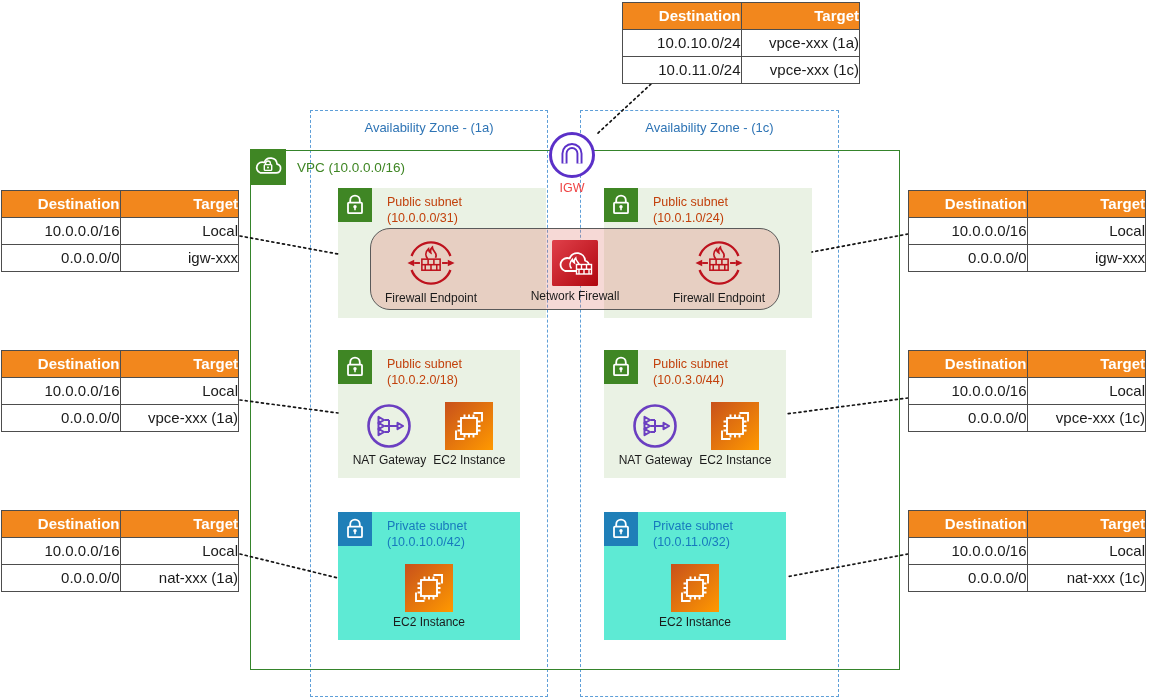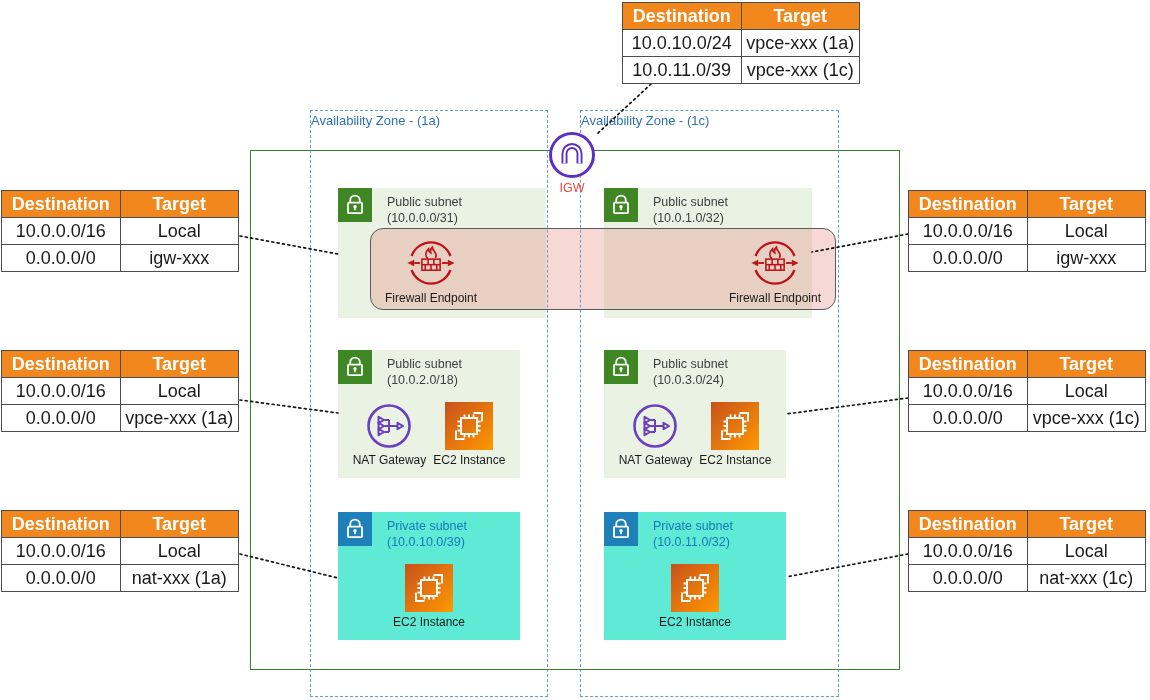--- a/index.html
+++ b/index.html
@@ -37,7 +37,7 @@
   .route-table{position:absolute;width:238px;background:#fff;border:1.4px solid #4d4d4d;z-index:7}
   .rt-row{display:flex}
   .rt-row + .rt-row{border-top:1.3px solid #4d4d4d}
-  .rt-cell{flex:1;height:26px;line-height:26px;text-align:center;font-size:18px;color:#1a1a1a;overflow:hidden;white-space:nowrap}
+  .rt-cell{flex:1;height:26px;line-height:26px;text-align:right;font-size:15px;color:#1a1a1a;overflow:hidden;white-space:nowrap}
   .rt-cell + .rt-cell{border-left:1.3px solid #4d4d4d}
   .rt-head .rt-cell{background:#F2871D;color:#fff;font-weight:bold}
 

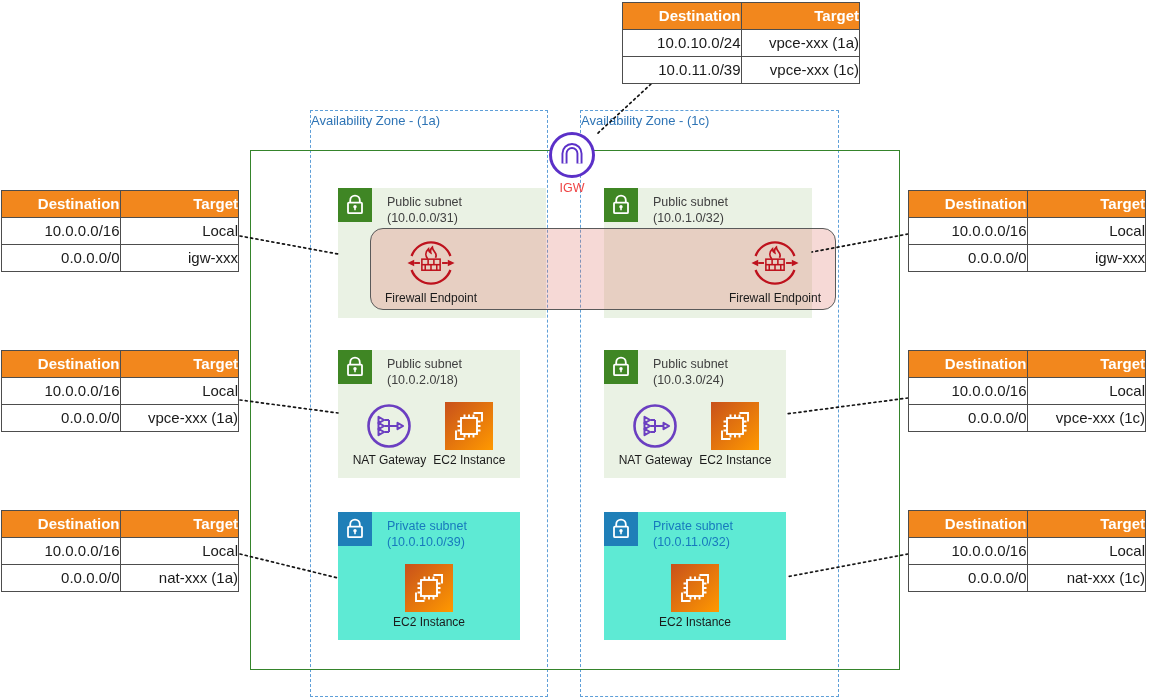--- a/index.html
+++ b/index.html
@@ -134,7 +134,7 @@
         <div class="rt-cell">vpce-xxx (1a)</div>
       </div>
       <div class="rt-row">
-        <div class="rt-cell">10.0.11.0/39</div>
+        <div class="rt-cell">10.0.11.0/24</div>
         <div class="rt-cell">vpce-xxx (1c)</div>
       </div>
     </div>

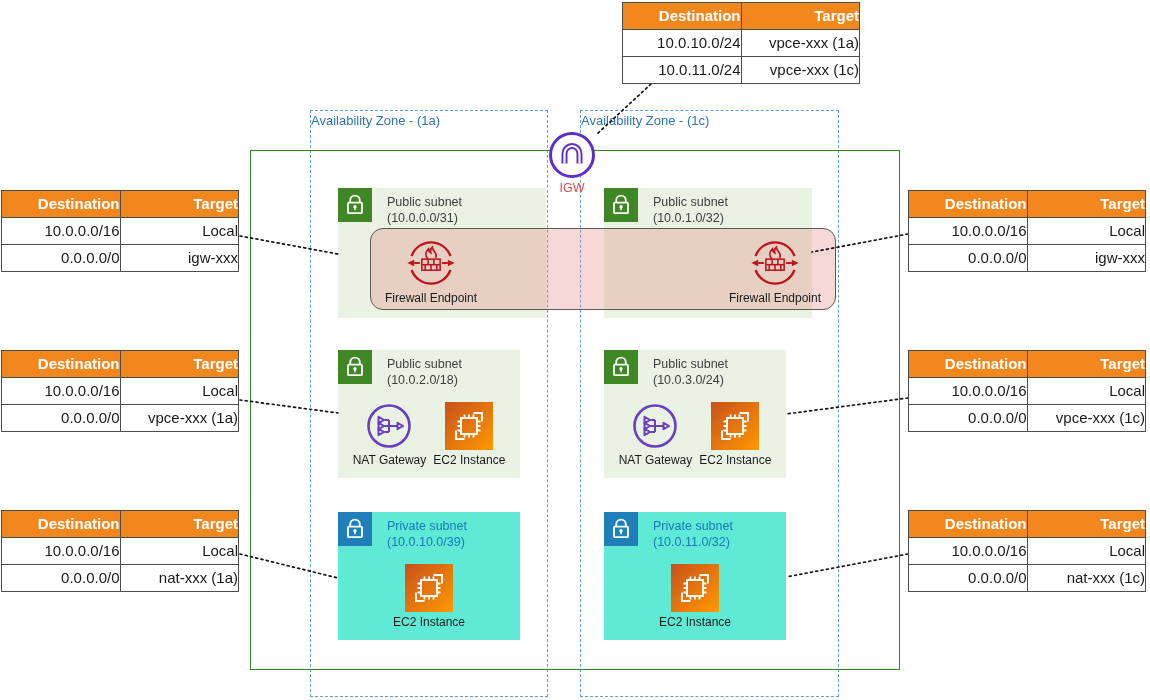--- a/index.html
+++ b/index.html
@@ -7,7 +7,7 @@
   #stage{position:relative;width:1150px;height:700px;background:#fff;overflow:hidden}
 
   .az{position:absolute;border:1.5px dashed #5E9FD8;z-index:1}
-  .az-label{margin-top:2px;color:#2E74B5;font-size:13px}
+  .az-label{margin-top:9px;text-align:center;color:#2E74B5;font-size:13px}
 
   .vpc-box{position:absolute;border:1.6px solid #35842B;z-index:1}
   .vpc-tag{position:absolute;display:flex;align-items:center;gap:11px;z-index:3}

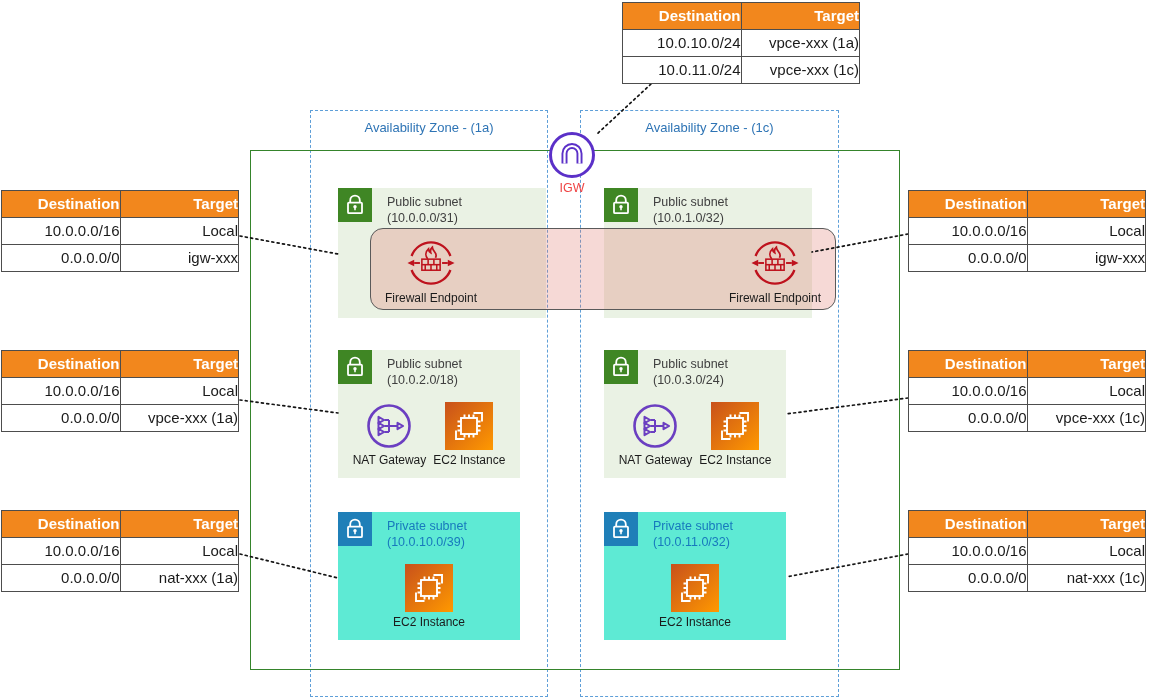--- a/index.html
+++ b/index.html
@@ -67,6 +67,16 @@
   </div>
 
   <div class="vpc-box" style="left:250px;top:150px;width:650px;height:520px"></div>
+  <div class="vpc-tag" style="left:250px;top:149px">
+    <span class="icon-box"><svg width="36" height="36" viewBox="0 0 36 36">
+          <rect width="36" height="36" fill="#3F8624"></rect>
+          <path d="M10.2 23.8 h16 a4.4 4.4 0 0 0 .9 -8.7 a6.6 6.6 0 0 0 -12.8 -1.6 a5.4 5.4 0 0 0 -4.1 10.3 z" fill="none" stroke="#fff" stroke-width="1.7" stroke-linejoin="round"></path>
+          <path d="M15.6 15.6 v-1.2 a2.4 2.4 0 0 1 4.8 0 v1.2" fill="none" stroke="#fff" stroke-width="1.4"></path>
+          <rect x="14.3" y="15.6" width="7.4" height="5.8" rx="0.8" fill="none" stroke="#fff" stroke-width="1.4"></rect>
+          <circle cx="18" cy="18.4" r="1" fill="#fff"></circle>
+        </svg></span>
+    <span class="vpc-text">VPC (10.0.0.0/16)</span>
+  </div>
 
   <div class="fw-band">
     <div class="icon-group">

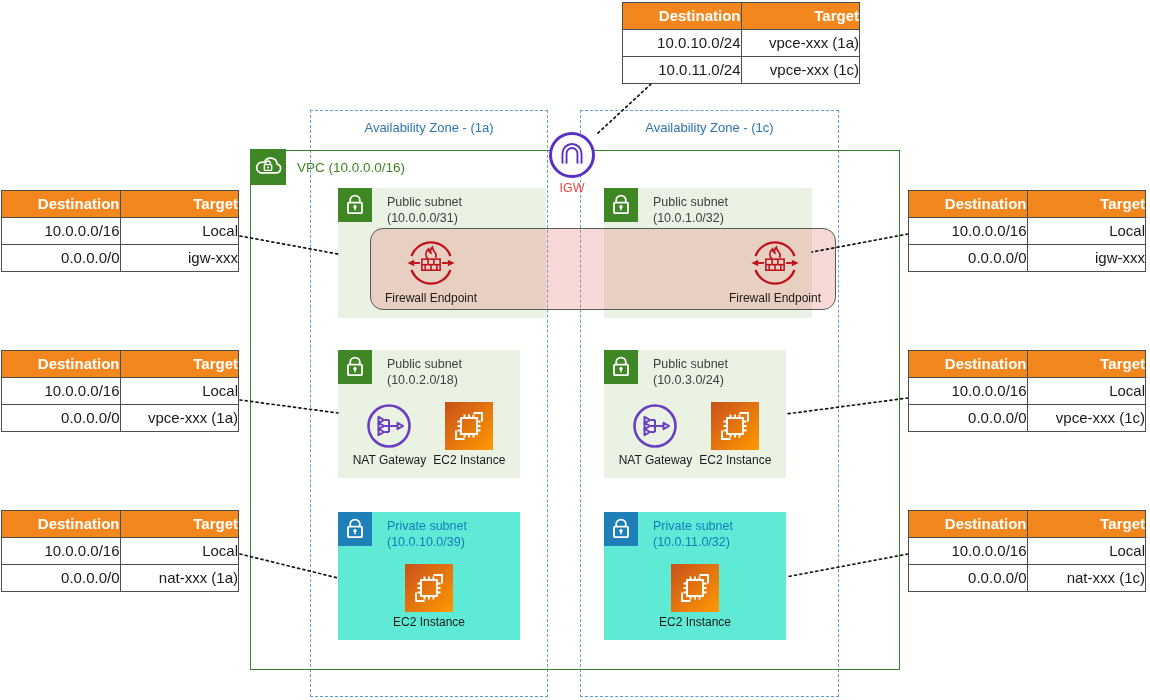--- a/index.html
+++ b/index.html
@@ -18,7 +18,7 @@
   .subnet.private{background:#5eead4}
   .subnet-lock{position:absolute;top:0;left:0;width:34px;height:34px;line-height:0}
   .subnet-label{position:absolute;left:49px;top:7px;font-size:12.5px;line-height:15.5px}
-  .subnet.public .subnet-label{color:#404040}
+  .subnet.public .subnet-label{color:#c2410c}
   .subnet.private .subnet-label{color:#1779BD}
   .subnet-label span{display:block}
   .subnet-items{position:absolute;left:0;right:0;bottom:11px;display:flex;justify-content:center;align-items:flex-end;gap:7px;z-index:3}

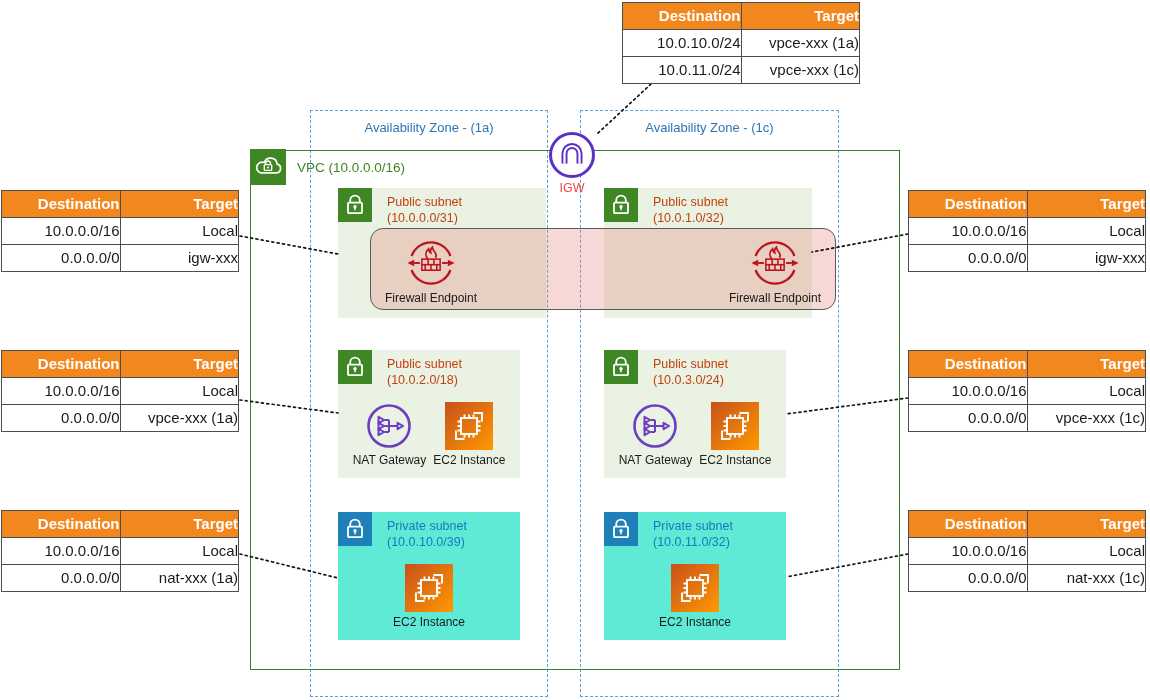--- a/index.html
+++ b/index.html
@@ -255,7 +255,7 @@
         </svg></div>
       <div class="subnet-label">
         <span>Public subnet</span>
-        <span>(10.0.1.0/32)</span>
+        <span>(10.0.1.0/24)</span>
       </div>
     </div>
     <div class="subnet public" style="left: 338px; top: 350px; width: 182px; height: 128px;">

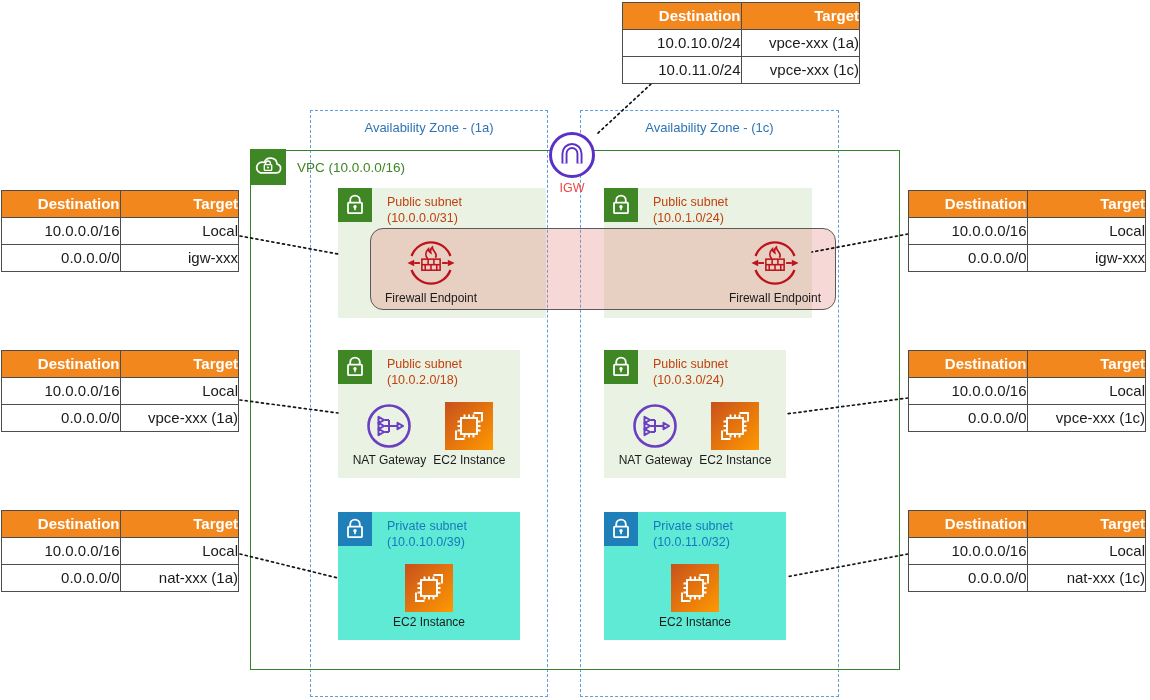--- a/index.html
+++ b/index.html
@@ -27,8 +27,8 @@
   .icon-box{display:block;line-height:0}
   .caption{font-size:12px;color:#1b1b1b;margin-top:3px;white-space:nowrap;text-align:center}
 
-  .fw-band{position:absolute;left:370px;top:228px;width:466px;height:82px;
-    background:rgba(224,118,106,0.28);border:1.5px solid #5a5a5a;border-radius:13px;
+  .fw-band{position:absolute;left:370px;top:228px;width:410px;height:82px;
+    background:rgba(224,118,106,0.28);border:1.5px solid #5a5a5a;border-radius:20px;
     z-index:4;display:flex;justify-content:space-between;align-items:center;padding:4px 14px 0}
 
   .igw{position:absolute;left:547px;top:130px;z-index:8;display:flex;flex-direction:column;align-items:center}

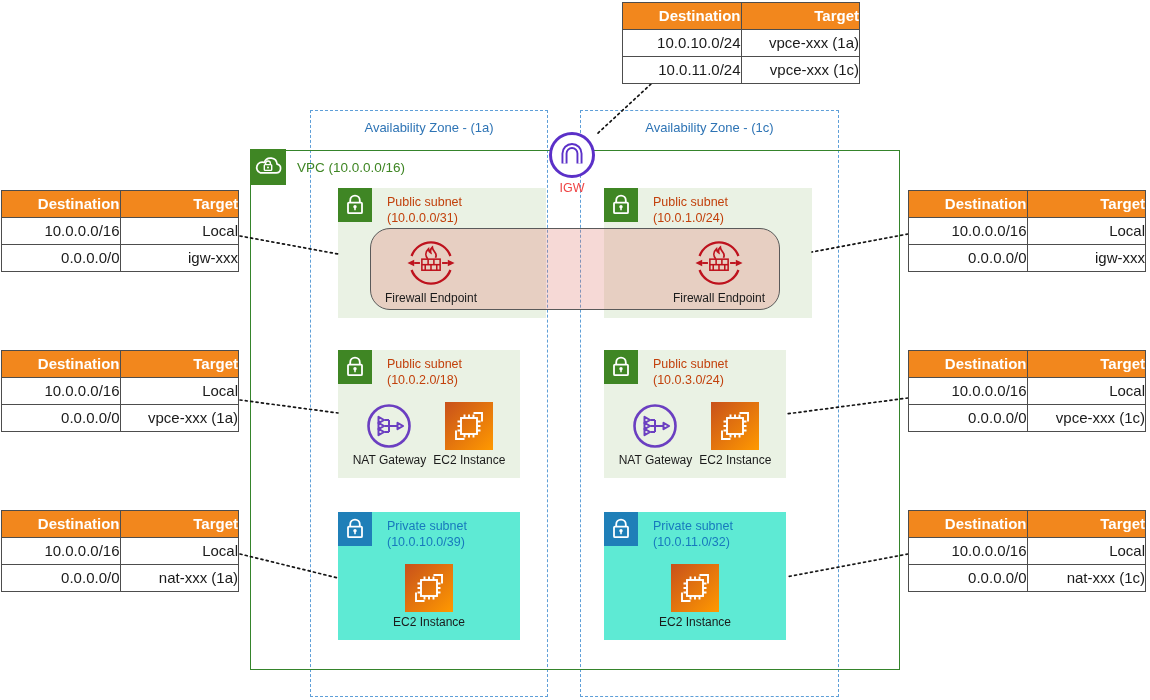--- a/index.html
+++ b/index.html
@@ -100,6 +100,26 @@
             </g>
           </svg></span>
       <div class="caption">Firewall Endpoint</div>
+    </div>
+    <div class="icon-group">
+      <span class="icon-box"><svg width="46" height="46" viewBox="0 0 46 46">
+            <defs>
+              <linearGradient id="gNf" x1="0" y1="0" x2="1" y2="1">
+                <stop offset="0" stop-color="#E0404A"></stop>
+                <stop offset="1" stop-color="#B0060F"></stop>
+              </linearGradient>
+            </defs>
+            <rect width="46" height="46" rx="1.5" fill="url(#gNf)"></rect>
+            <path d="M13 31 h18.5 a5.3 5.3 0 0 0 1.6 -10.4 a8 8 0 0 0 -15.5 -2.2 a6.2 6.2 0 0 0 -4.6 12.6 z" fill="none" stroke="#fff" stroke-width="1.8" stroke-linejoin="round"></path>
+            <path d="M19.5 28.5 C17.2 25.8 17.6 22.2 20.3 19.6 C20.4 21.1 21.1 22.2 22.3 22.9 C21.8 21 22.4 19.2 23.7 18 C23.9 19.9 24.9 21.2 26 22.5 C27.2 23.9 27.4 25.7 26.5 27.3" fill="none" stroke="#fff" stroke-width="1.6"></path>
+            <g stroke="#fff" stroke-width="1.4">
+              <rect x="24.5" y="24.5" width="15" height="9.5" fill="#BF0E19"></rect>
+              <path d="M24.5 29.25 H39.5" fill="none"></path>
+              <path d="M29.5 24.5 V29.25 M34.5 24.5 V29.25" fill="none"></path>
+              <path d="M27 29.25 V34 M32 29.25 V34 M37 29.25 V34" fill="none"></path>
+            </g>
+          </svg></span>
+      <div class="caption">Network Firewall</div>
     </div>
     <div class="icon-group">
       <span class="icon-box"><svg width="50" height="50" viewBox="0 0 52 52">

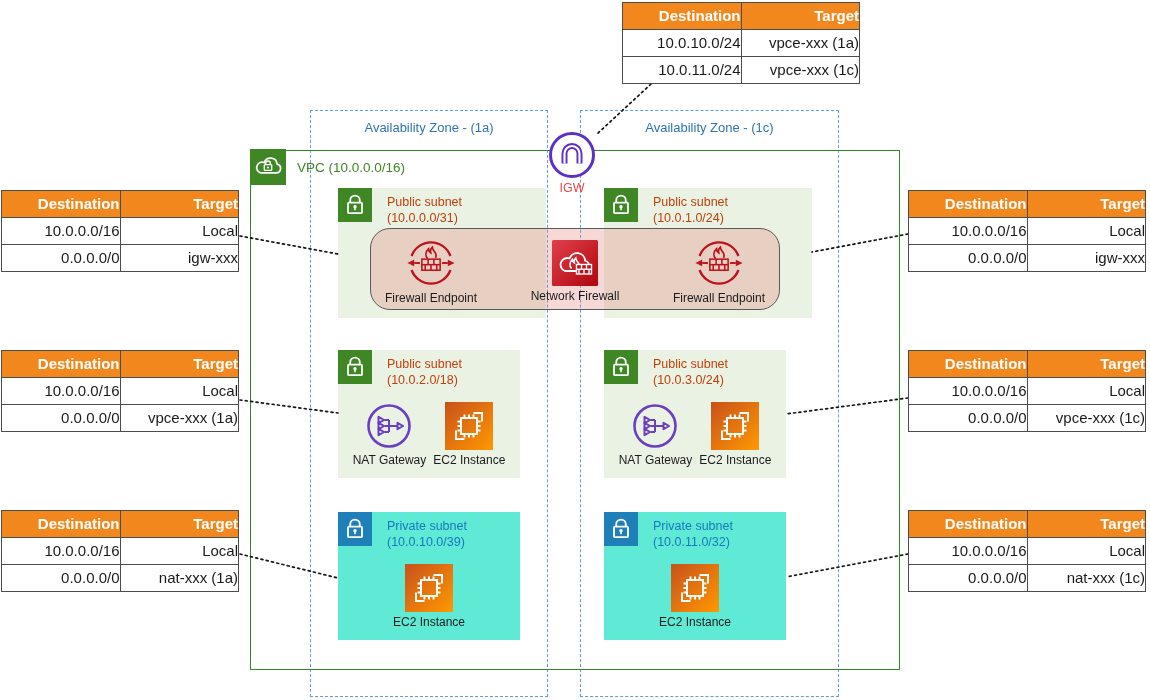--- a/index.html
+++ b/index.html
@@ -337,7 +337,7 @@
         </svg></div>
       <div class="subnet-label">
         <span>Public subnet</span>
-        <span>(10.0.3.0/24)</span>
+        <span>(10.0.3.0/44)</span>
       </div>
       <div class="subnet-items">
         <div class="icon-group">

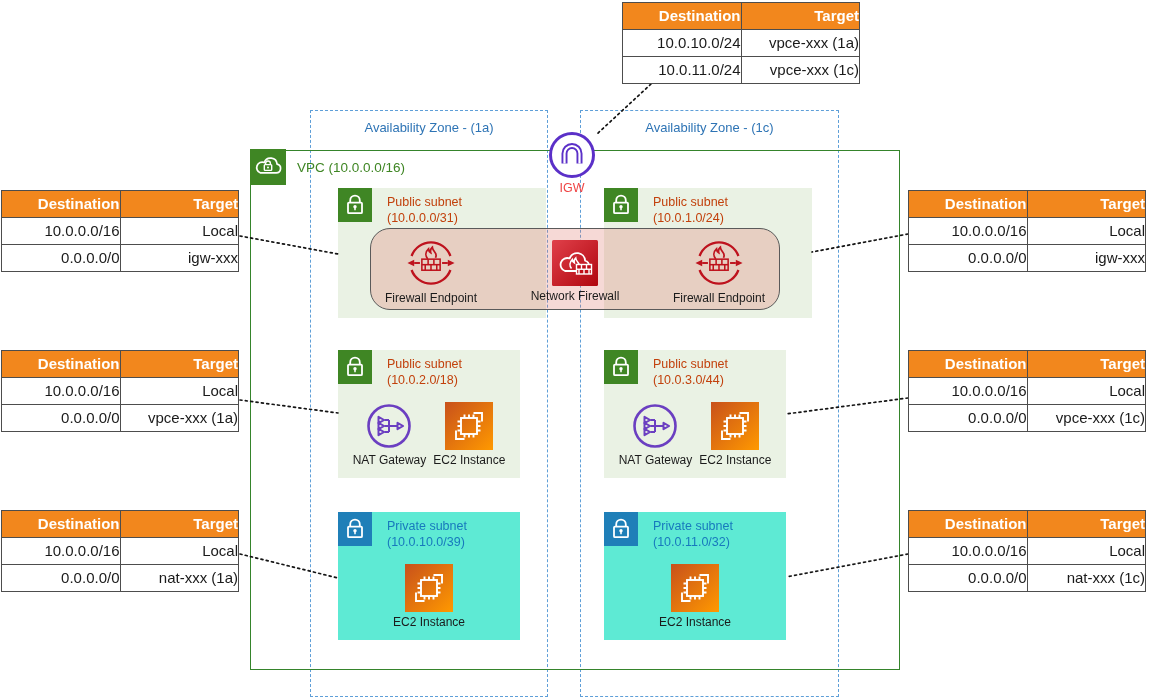--- a/index.html
+++ b/index.html
@@ -386,7 +386,7 @@
         </svg></div>
       <div class="subnet-label">
         <span>Private subnet</span>
-        <span>(10.0.10.0/39)</span>
+        <span>(10.0.10.0/42)</span>
       </div>
       <div class="subnet-items">
         <div class="icon-group">

